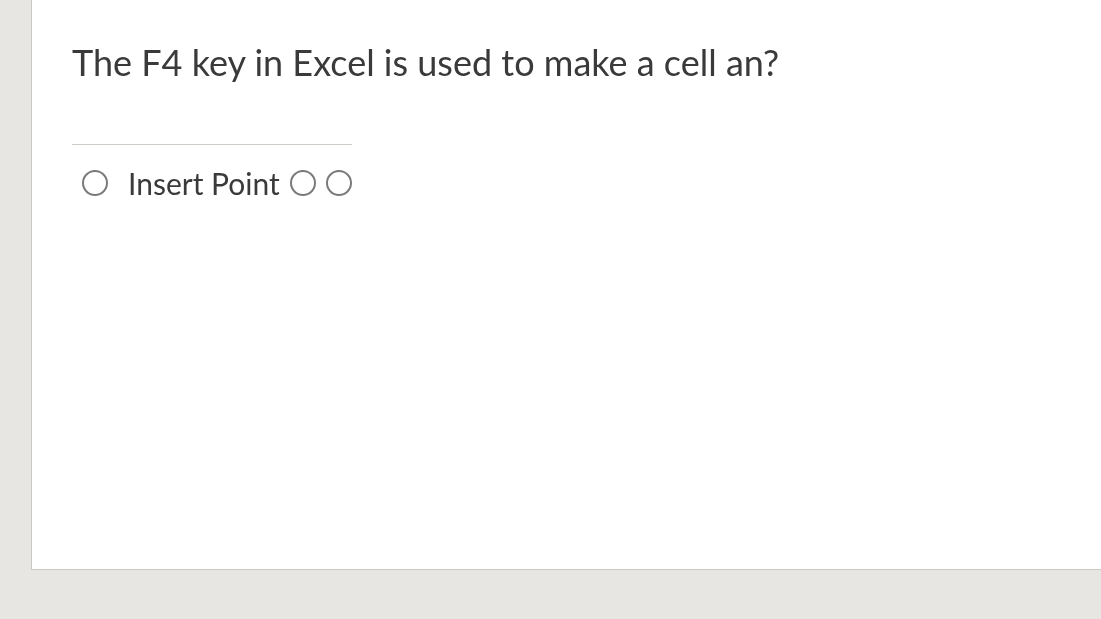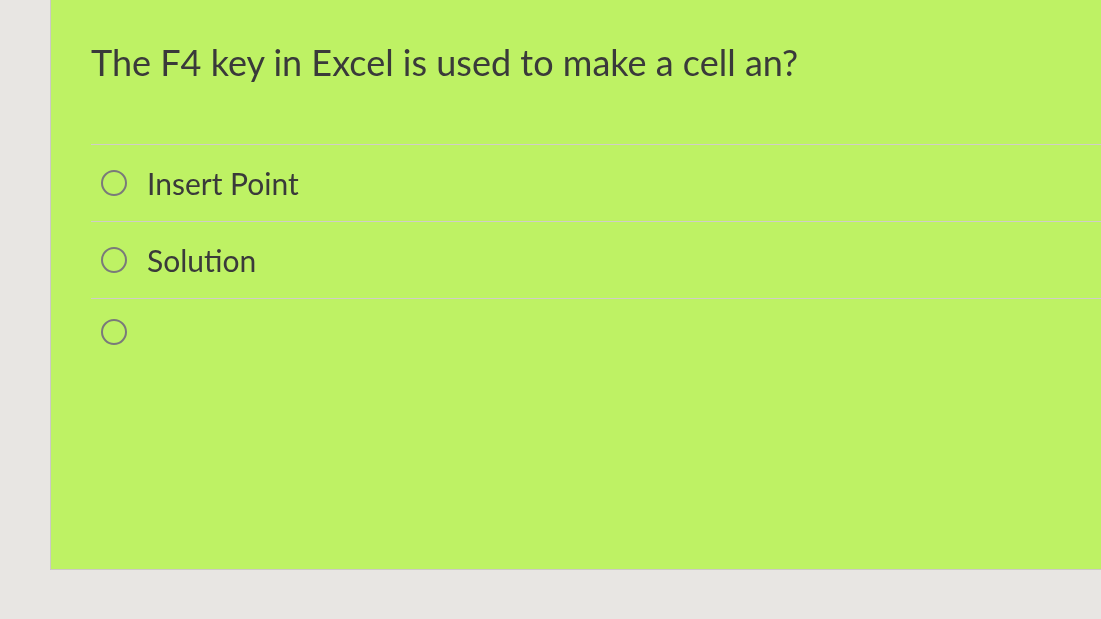--- a/index.html
+++ b/index.html
@@ -15,10 +15,10 @@
       overflow: hidden;
     }
     .question-container {
-      background: #bef264;
+      background: #ffffff;
       border-left: 1px solid #ccc9c5;
       border-bottom: 1px solid #ccc9c5;
-      margin-left: 50px;
+      margin-left: 31px;
       padding: 40px 0 30px 40px;
       min-height: 570px;
     }

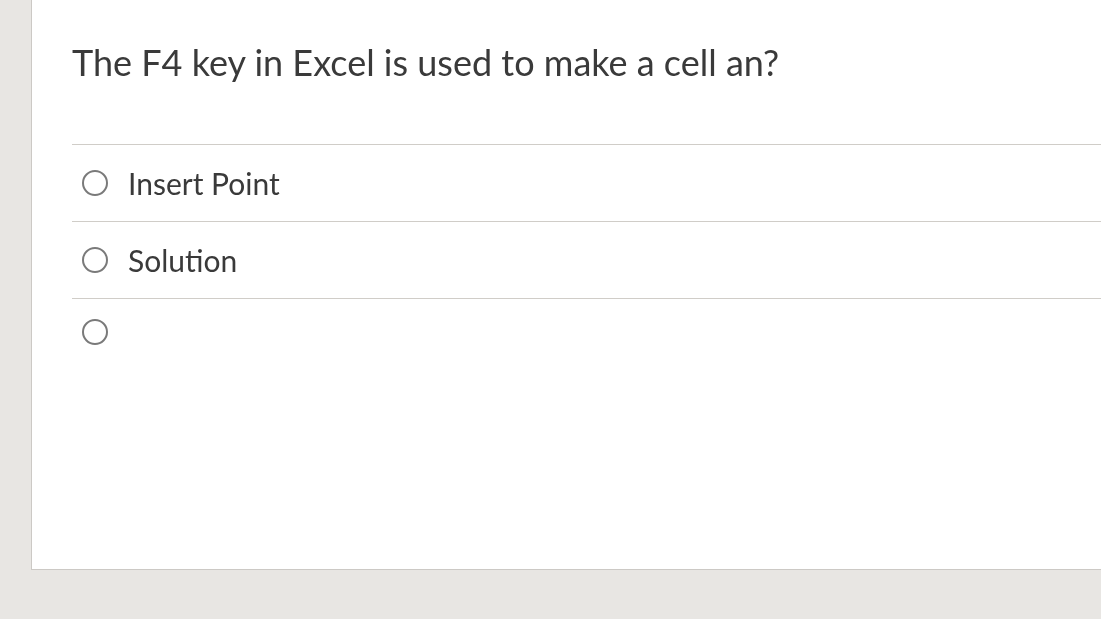--- a/index.html
+++ b/index.html
@@ -31,7 +31,7 @@
     }
     .options-list {
       display: flex;
-      flex-direction: column;
+      flex-direction: row;
     }
     .option-row {
       display: flex;

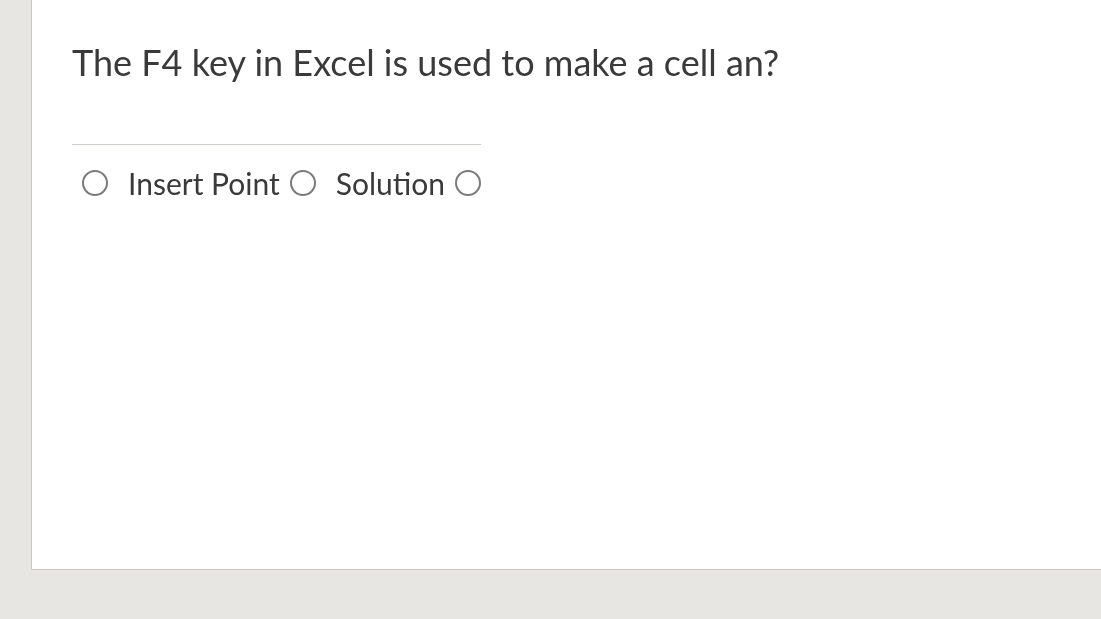--- a/index.html
+++ b/index.html
@@ -66,7 +66,6 @@
     </div>
     <div class="option-row">
       <span class="radio-circle"></span>
-      <span class="option-label">Solution</span>
     </div>
     <div class="option-row">
       <span class="radio-circle"></span>

